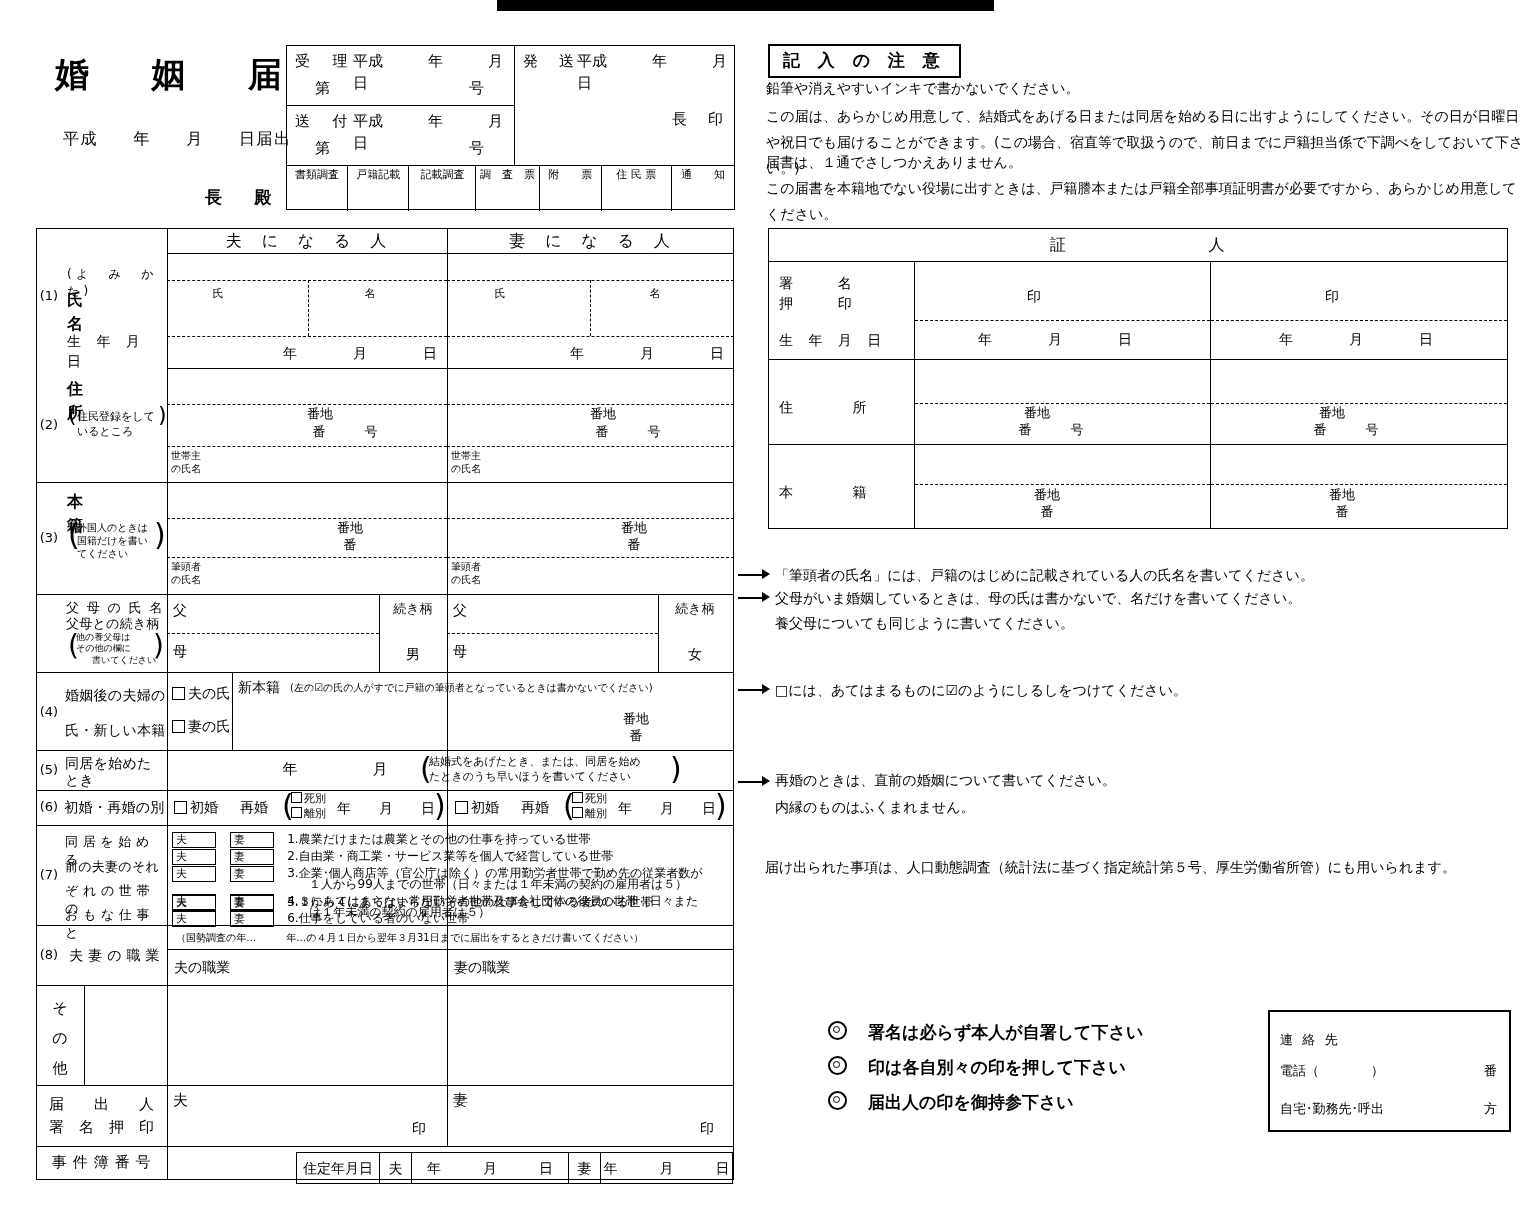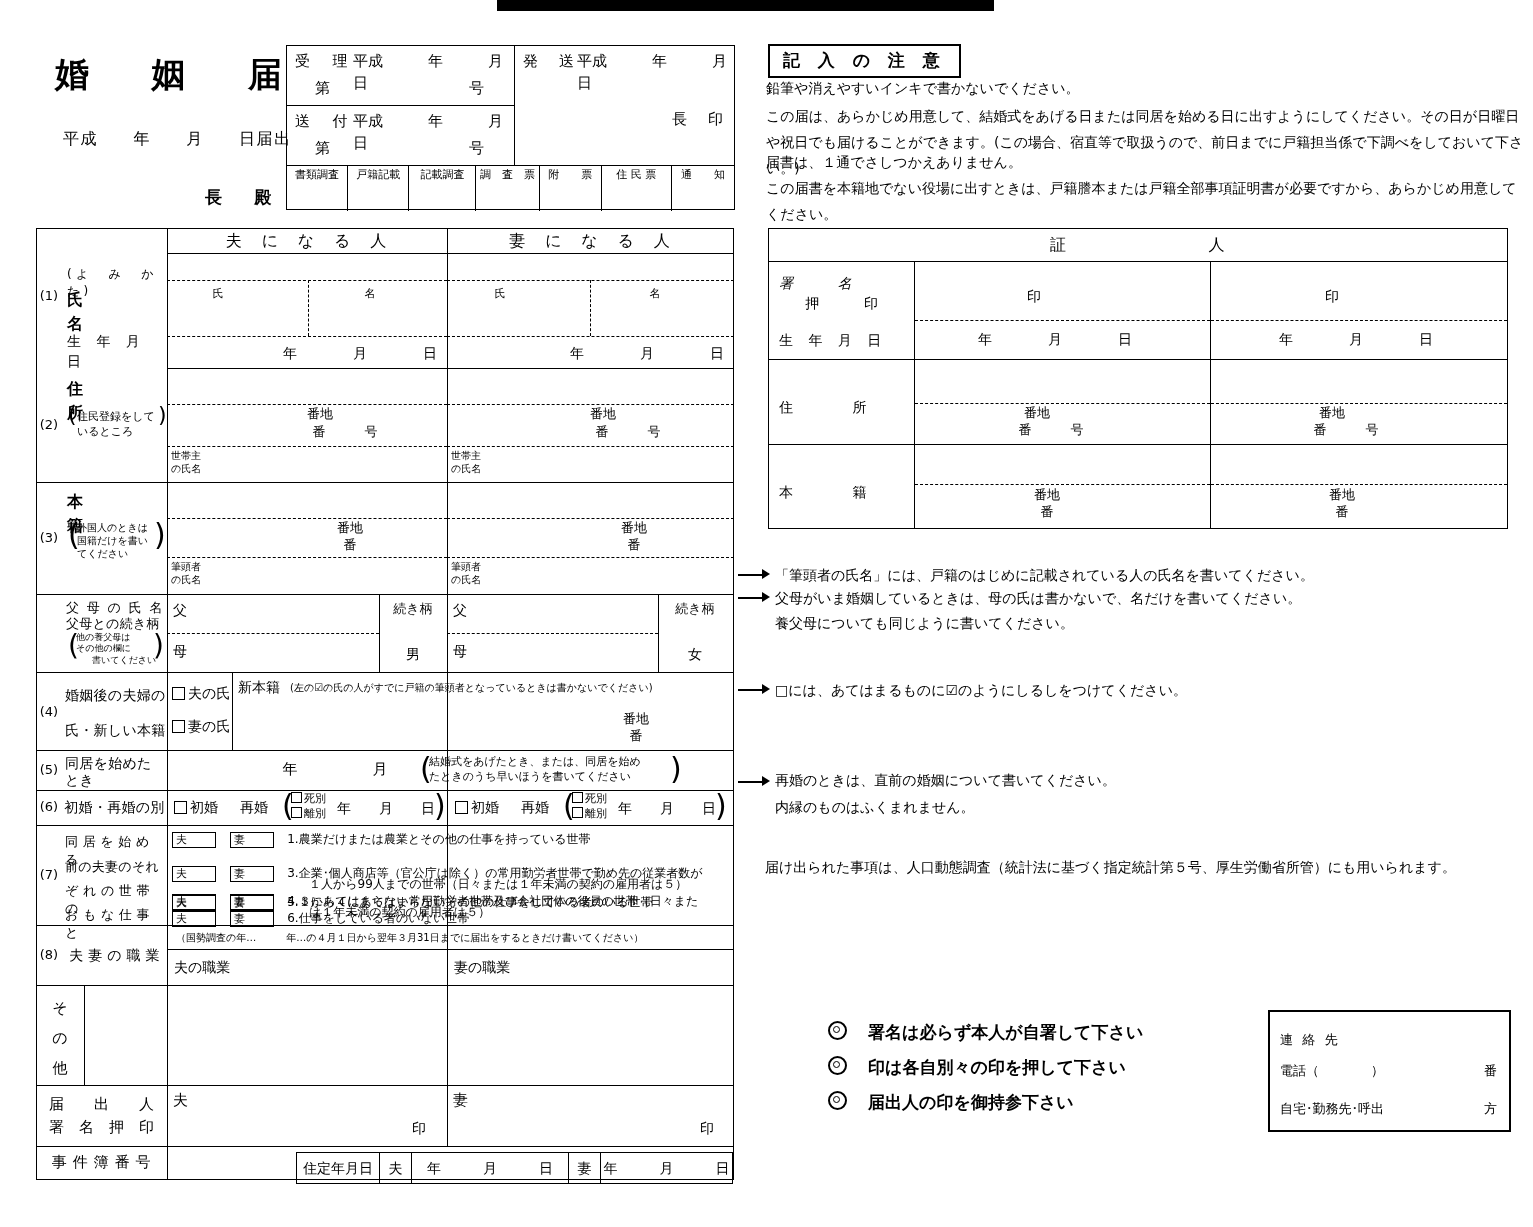--- a/index.html
+++ b/index.html
@@ -438,7 +438,7 @@
 
     <div class="abs bb" style="left:0;top:130px;width:738px;height:0;"></div>
     <div class="abs t14" style="left:10px;top:44px;width:126px;">
-      <span style="display:block;letter-spacing:.05em;font-style:italic;">署　　　名</span>
+      <span style="display:block;letter-spacing:.05em;">署　　　名</span>
       <span style="display:block;letter-spacing:.05em;text-align:center;">押　　　印</span>
     </div>
     <div class="abs t14" style="left:10px;top:101px;letter-spacing:.05em;">生　年　月　日</div>

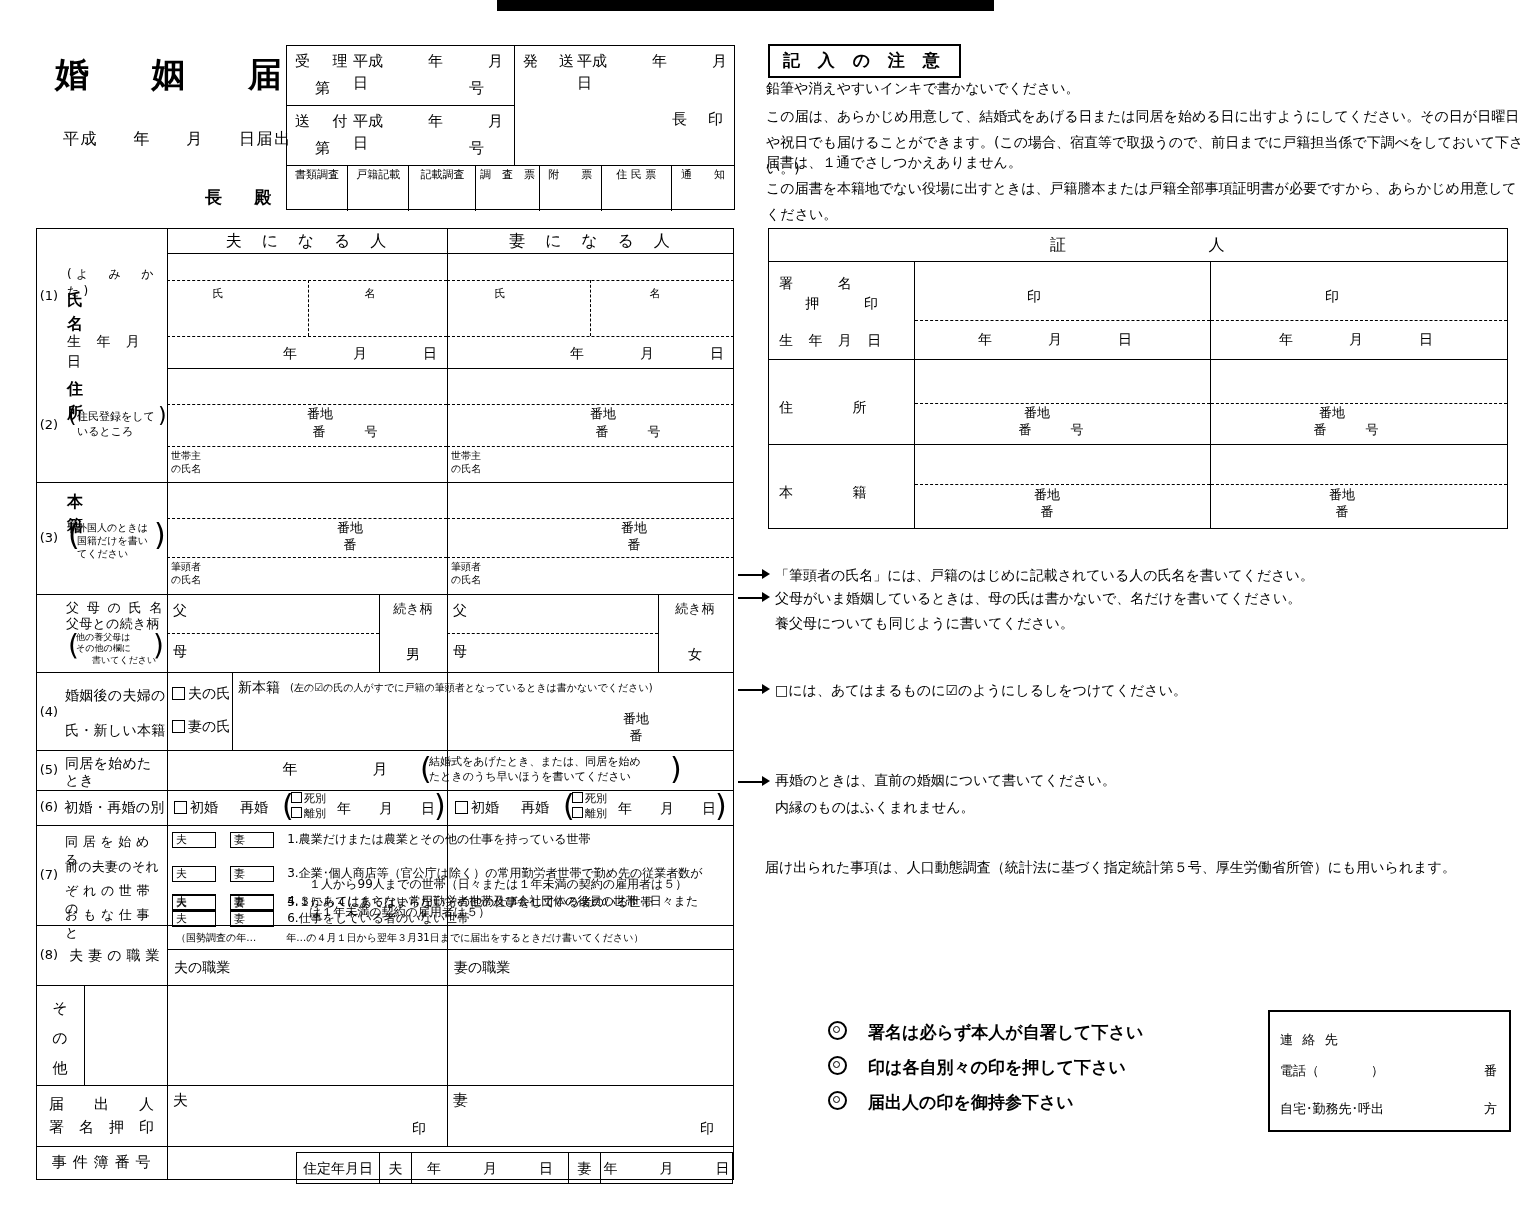--- a/index.html
+++ b/index.html
@@ -439,7 +439,7 @@
     <div class="abs bb" style="left:0;top:130px;width:738px;height:0;"></div>
     <div class="abs t14" style="left:10px;top:44px;width:126px;">
       <span style="display:block;letter-spacing:.05em;">署　　　名</span>
-      <span style="display:block;letter-spacing:.05em;text-align:center;">押　　　印</span>
+      <span style="display:block;letter-spacing:.05em;">押　　　印</span>
     </div>
     <div class="abs t14" style="left:10px;top:101px;letter-spacing:.05em;">生　年　月　日</div>
 

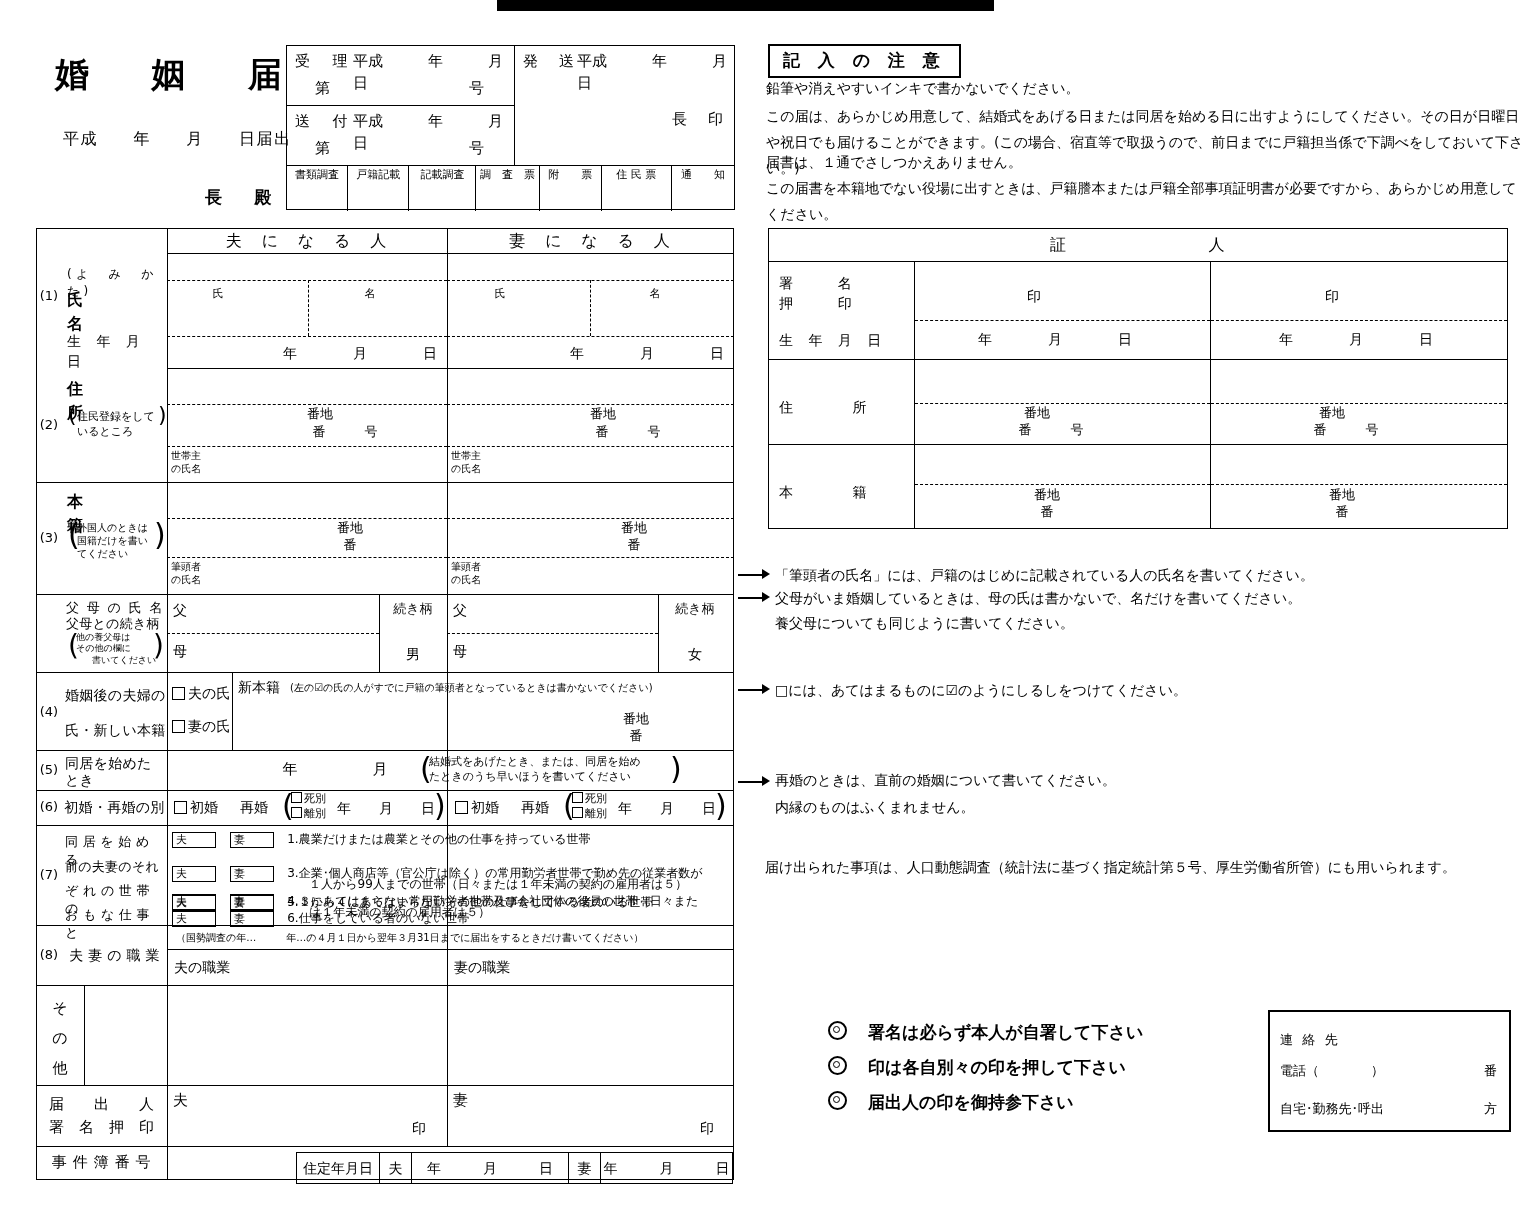--- a/index.html
+++ b/index.html
@@ -355,6 +355,11 @@
       <span class="t12" style="margin-left:8px;">1.農業だけまたは農業とその他の仕事を持っている世帯</span>
     </div>
 
+    <div class="abs" style="left:0;top:17px;">
+      <span class="hwbox">夫</span>
+      <span class="hwbox" style="margin-left:9px;">妻</span>
+      <span class="t12" style="margin-left:8px;">2.自由業・商工業・サービス業等を個人で経営している世帯</span>
+    </div>
 
     <div class="abs" style="left:0;top:34px;">
       <span class="hwbox">夫</span>

